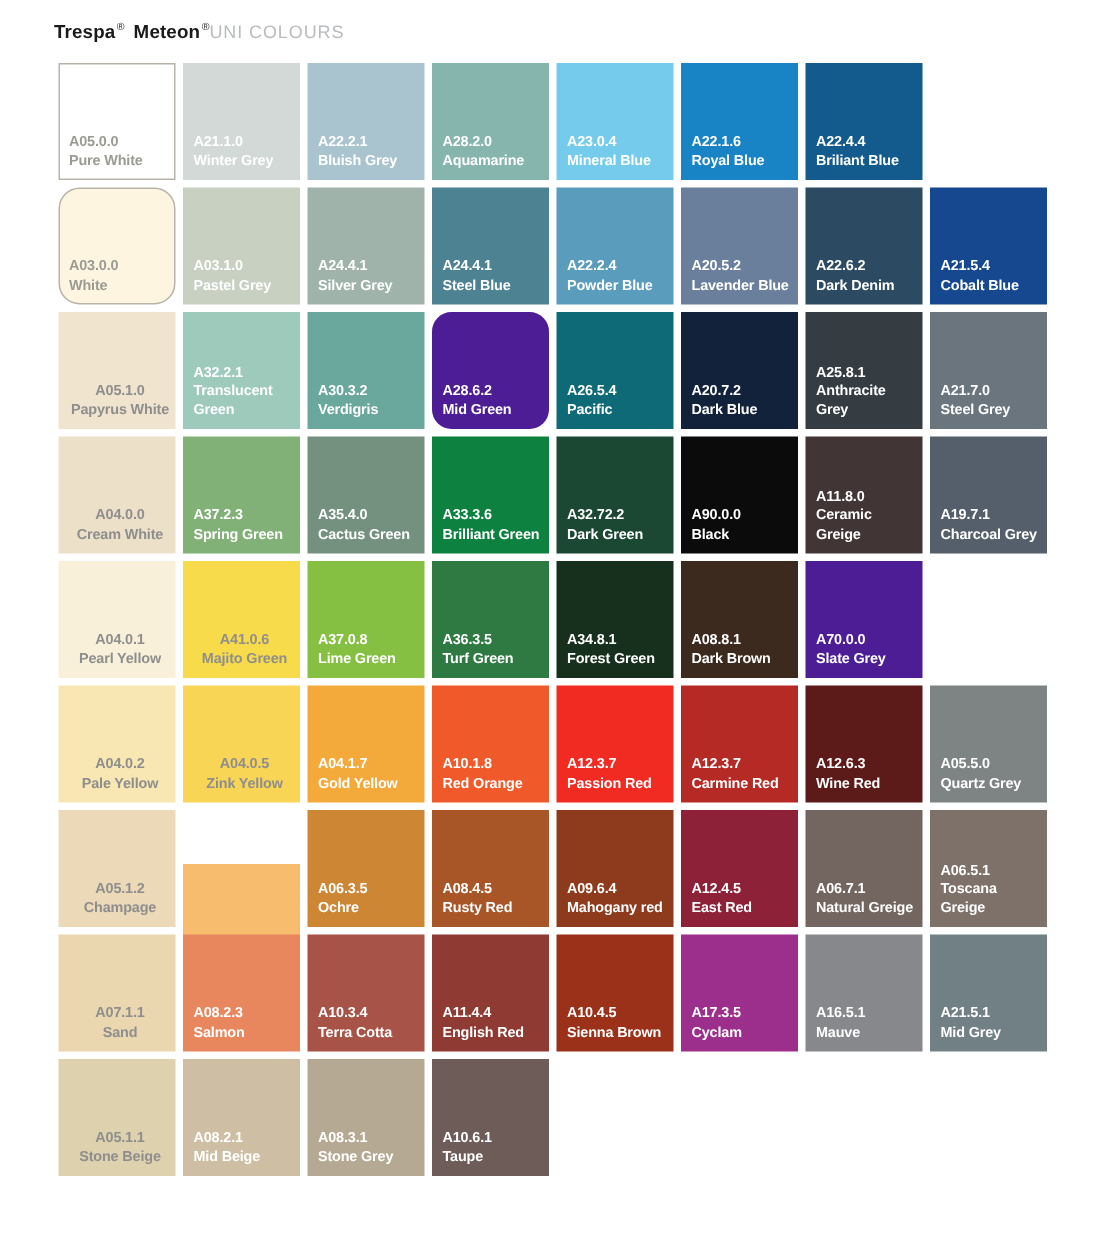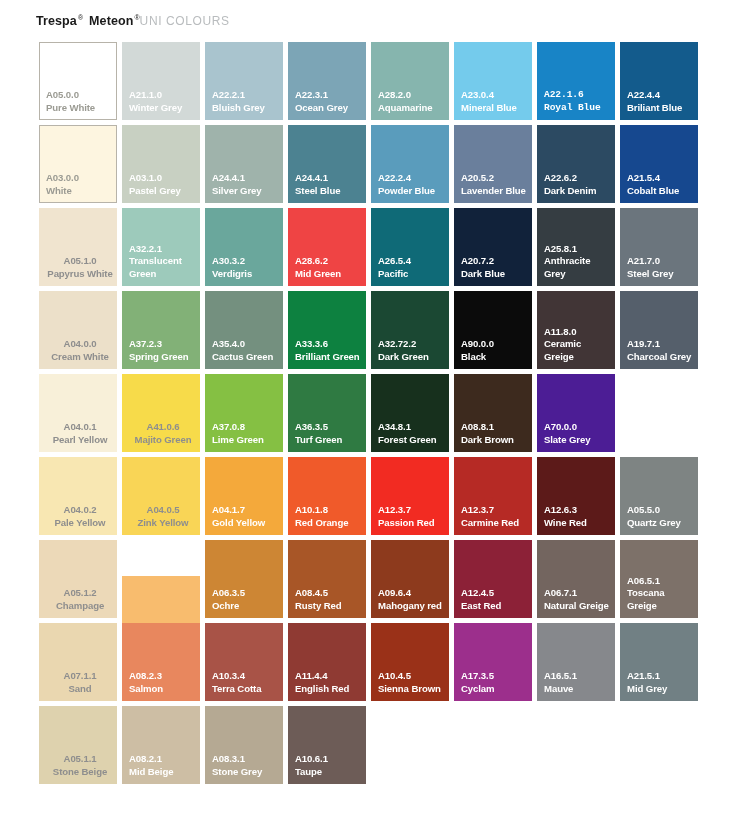--- a/index.html
+++ b/index.html
@@ -139,12 +139,6 @@
             <span class="swatch-name">Bluish Grey</span>
           </div>
         </div>
-        <div class="swatch t-light" style="background: rgb(124, 165, 182);">
-          <div class="swatch-labels">
-            <span class="swatch-code">A22.3.1</span>
-            <span class="swatch-name">Ocean Grey</span>
-          </div>
-        </div>
         <div class="swatch t-light" style="background: rgb(134, 181, 174);">
           <div class="swatch-labels">
             <span class="swatch-code">A28.2.0</span>

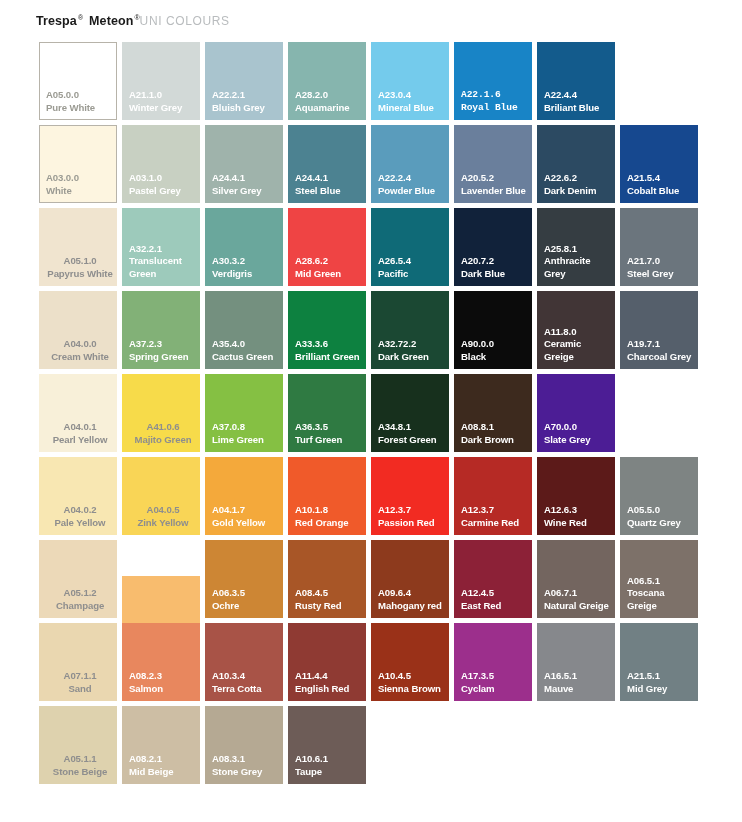--- a/index.html
+++ b/index.html
@@ -151,7 +151,7 @@
             <span class="swatch-name">Mineral Blue</span>
           </div>
         </div>
-        <div class="swatch t-light" style="background: rgb(24, 132, 198); font-family: Liberation Mono, monospace;">
+        <div class="swatch t-light" style="background: rgb(24, 132, 198);">
           <div class="swatch-labels">
             <span class="swatch-code">A22.1.6</span>
             <span class="swatch-name">Royal Blue</span>

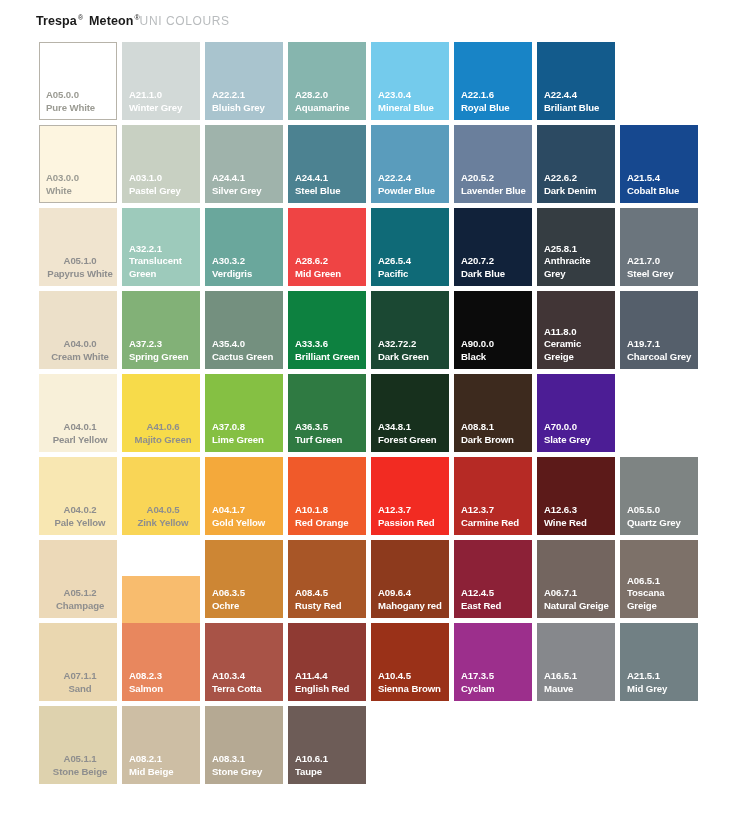--- a/index.html
+++ b/index.html
@@ -165,7 +165,7 @@
         </div>
       </div>
       <div class="swatch-row">
-        <div class="swatch t-grey bordered" style="background: rgb(253, 245, 224);">
+        <div class="swatch t-grey bordered" style="background: rgb(253, 245, 224); border-radius: 14px;">
           <div class="swatch-labels">
             <span class="swatch-code">A03.0.0</span>
             <span class="swatch-name">White</span>

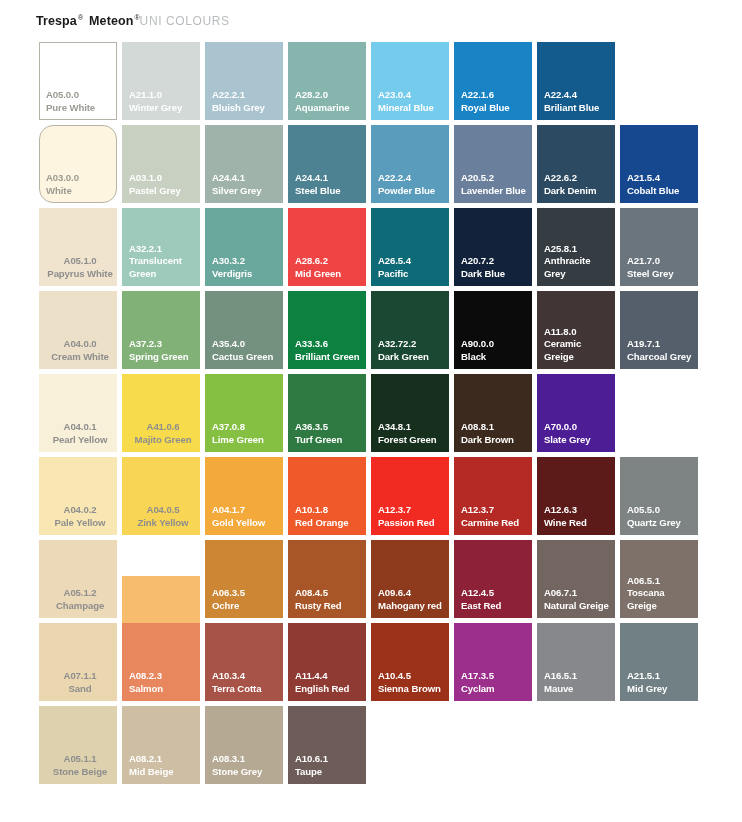--- a/index.html
+++ b/index.html
@@ -233,7 +233,7 @@
             <span class="swatch-name">Verdigris</span>
           </div>
         </div>
-        <div class="swatch t-light" style="background: #ef4444;">
+        <div class="swatch t-light" style="background: #4c1d95; border-radius: 13px;">
           <div class="swatch-labels">
             <span class="swatch-code">A28.6.2</span>
             <span class="swatch-name">Mid Green</span>

